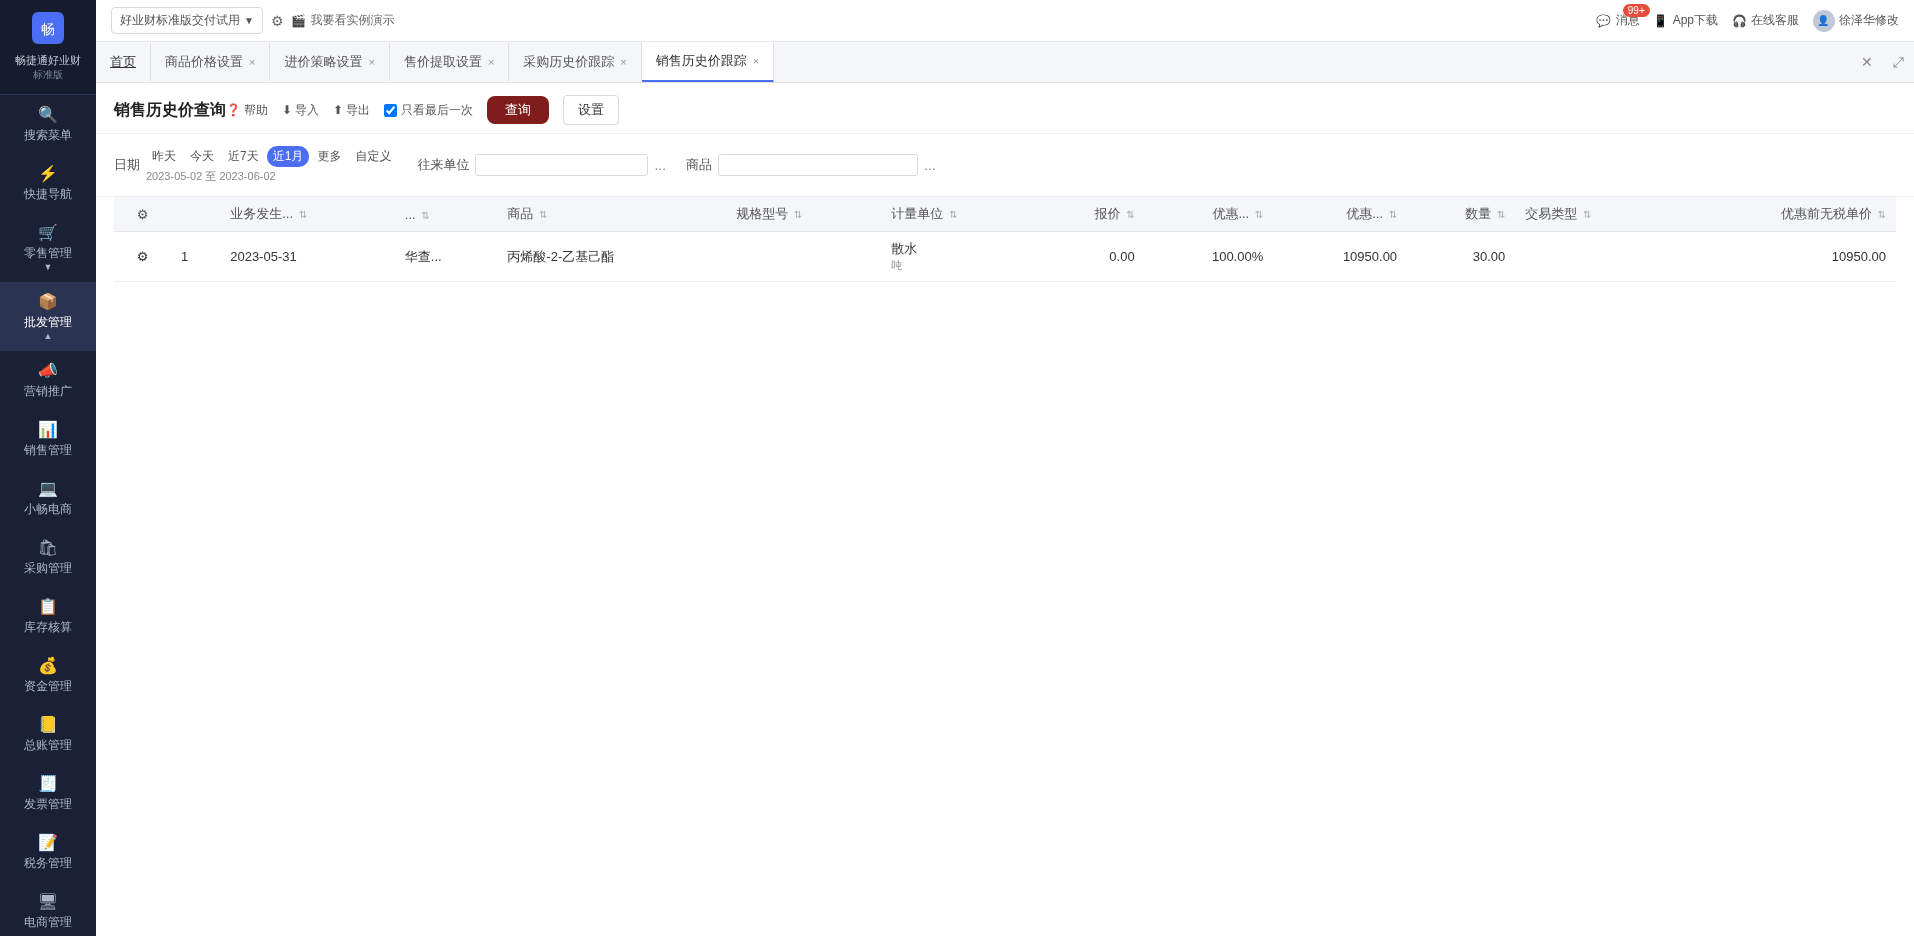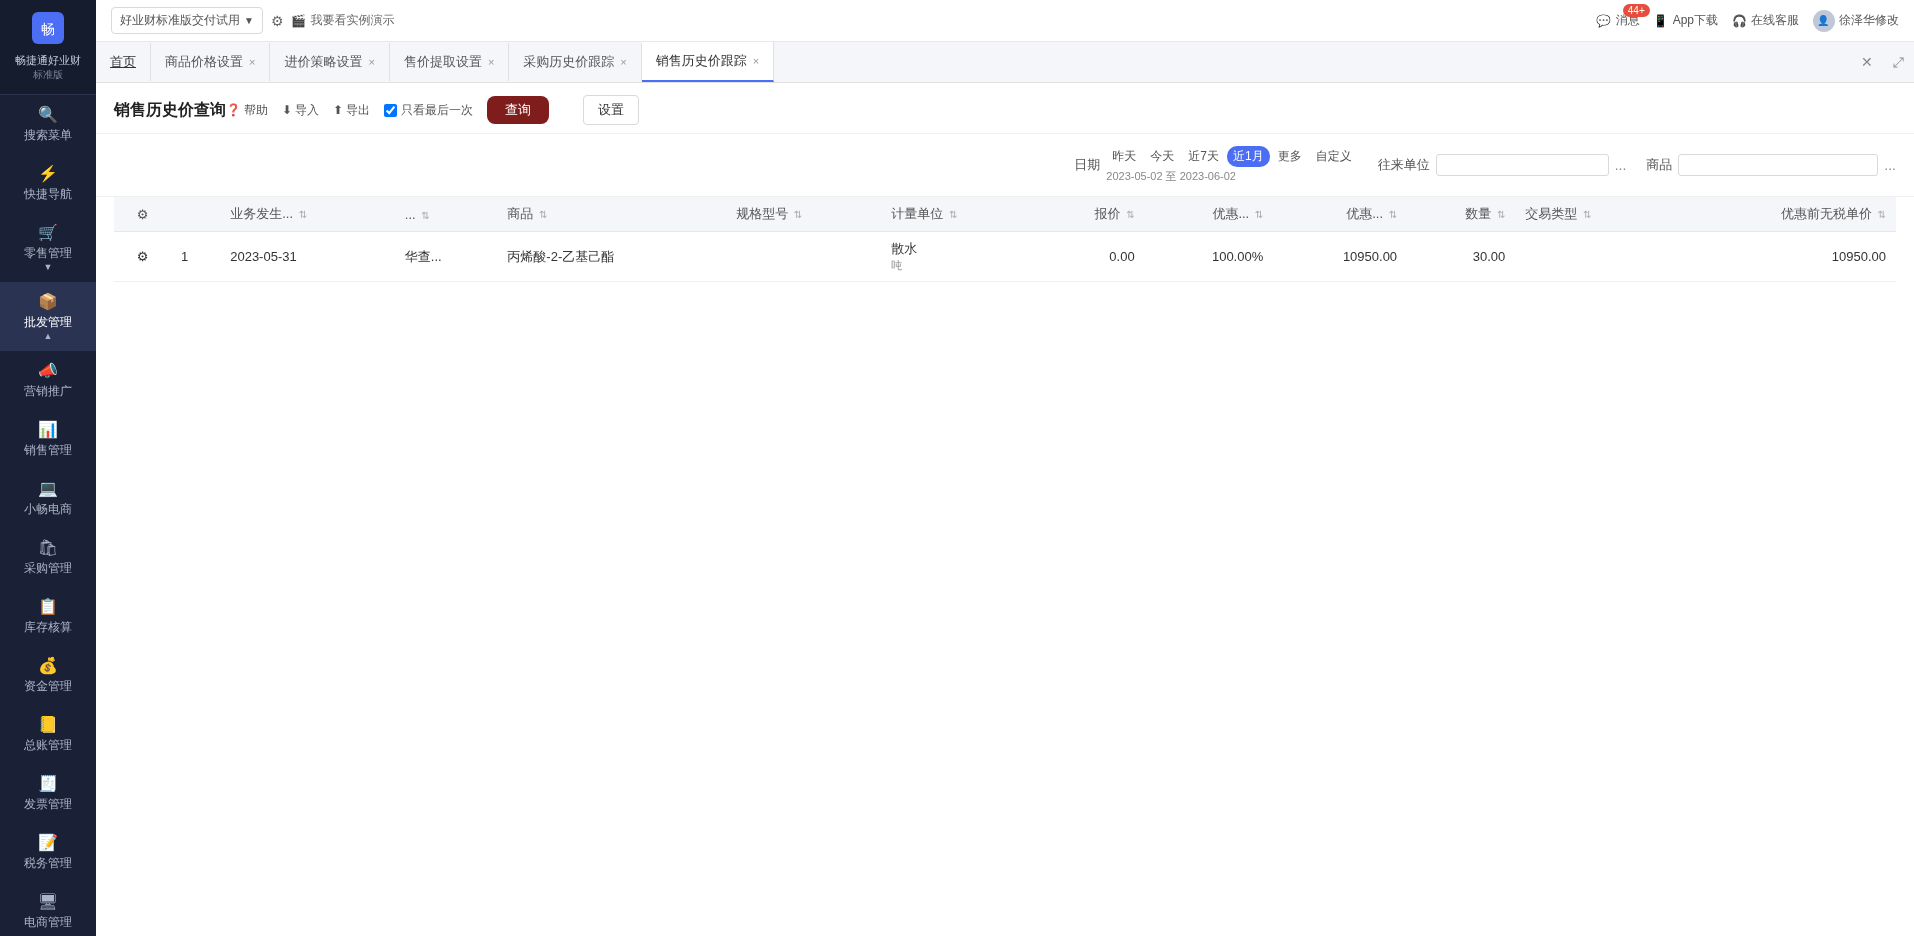--- a/index.html
+++ b/index.html
@@ -166,7 +166,7 @@
       <div class="badge-item">
         <span>💬</span>
         <span>消息</span>
-        <span class="badge">44+</span>
+        <span class="badge">99+</span>
       </div>
       <div class="badge-item">
         <span>📱</span>

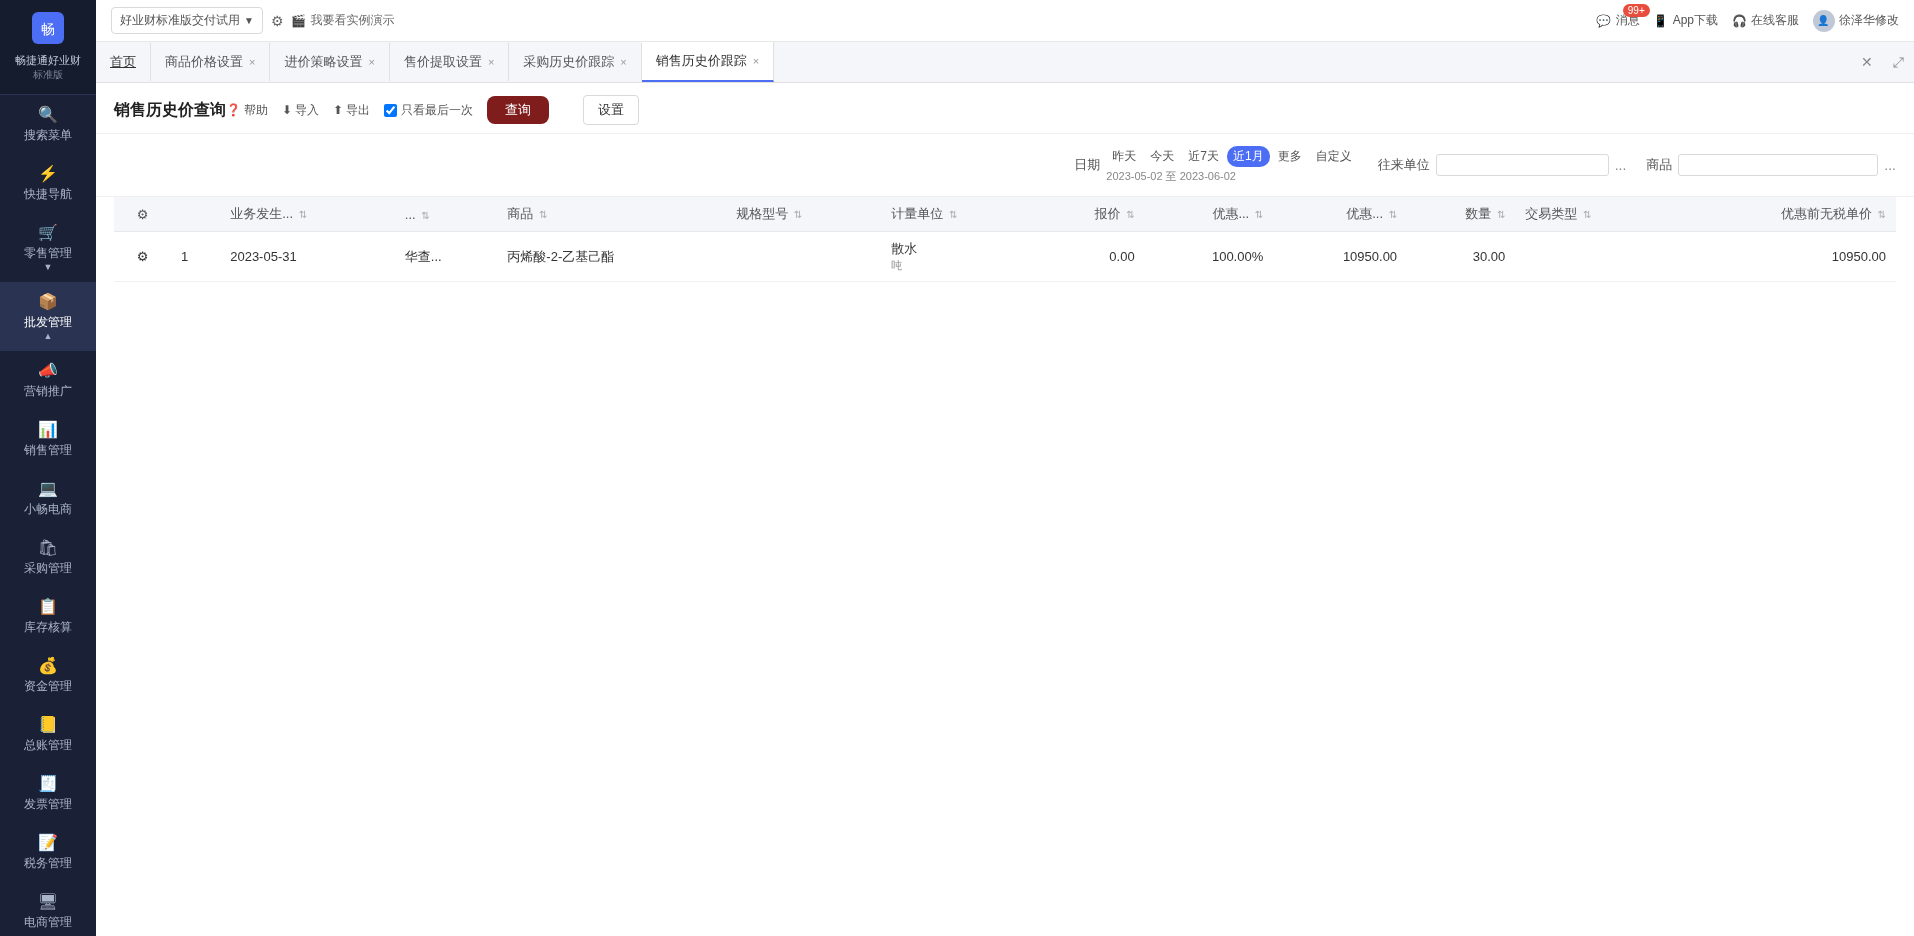--- a/index.html
+++ b/index.html
@@ -49,7 +49,7 @@
     .page-actions { display: flex; align-items: center; gap: 14px; font-size: 12px; color: #555; }
     .page-actions span { display: flex; align-items: center; gap: 3px; cursor: pointer; }
     .page-actions .query-btn { background: #7f1d1d; color: #fff; border: none; border-radius: 8px; padding: 5px 18px; cursor: pointer; font-size: 13px; }
-    .page-actions .setting-btn { background: #fff; color: #333; border: 1px solid #d9d9d9; border-radius: 4px; padding: 5px 14px; cursor: pointer; font-size: 13px; margin-left: 20px; }
+    .page-actions .setting-btn { background: #fff; color: #333; border: 1px solid #d9d9d9; border-radius: 4px; padding: 5px 14px; cursor: pointer; font-size: 13px; }
     .checkbox-item { display: flex; align-items: center; gap: 4px; cursor: pointer; }
 
     

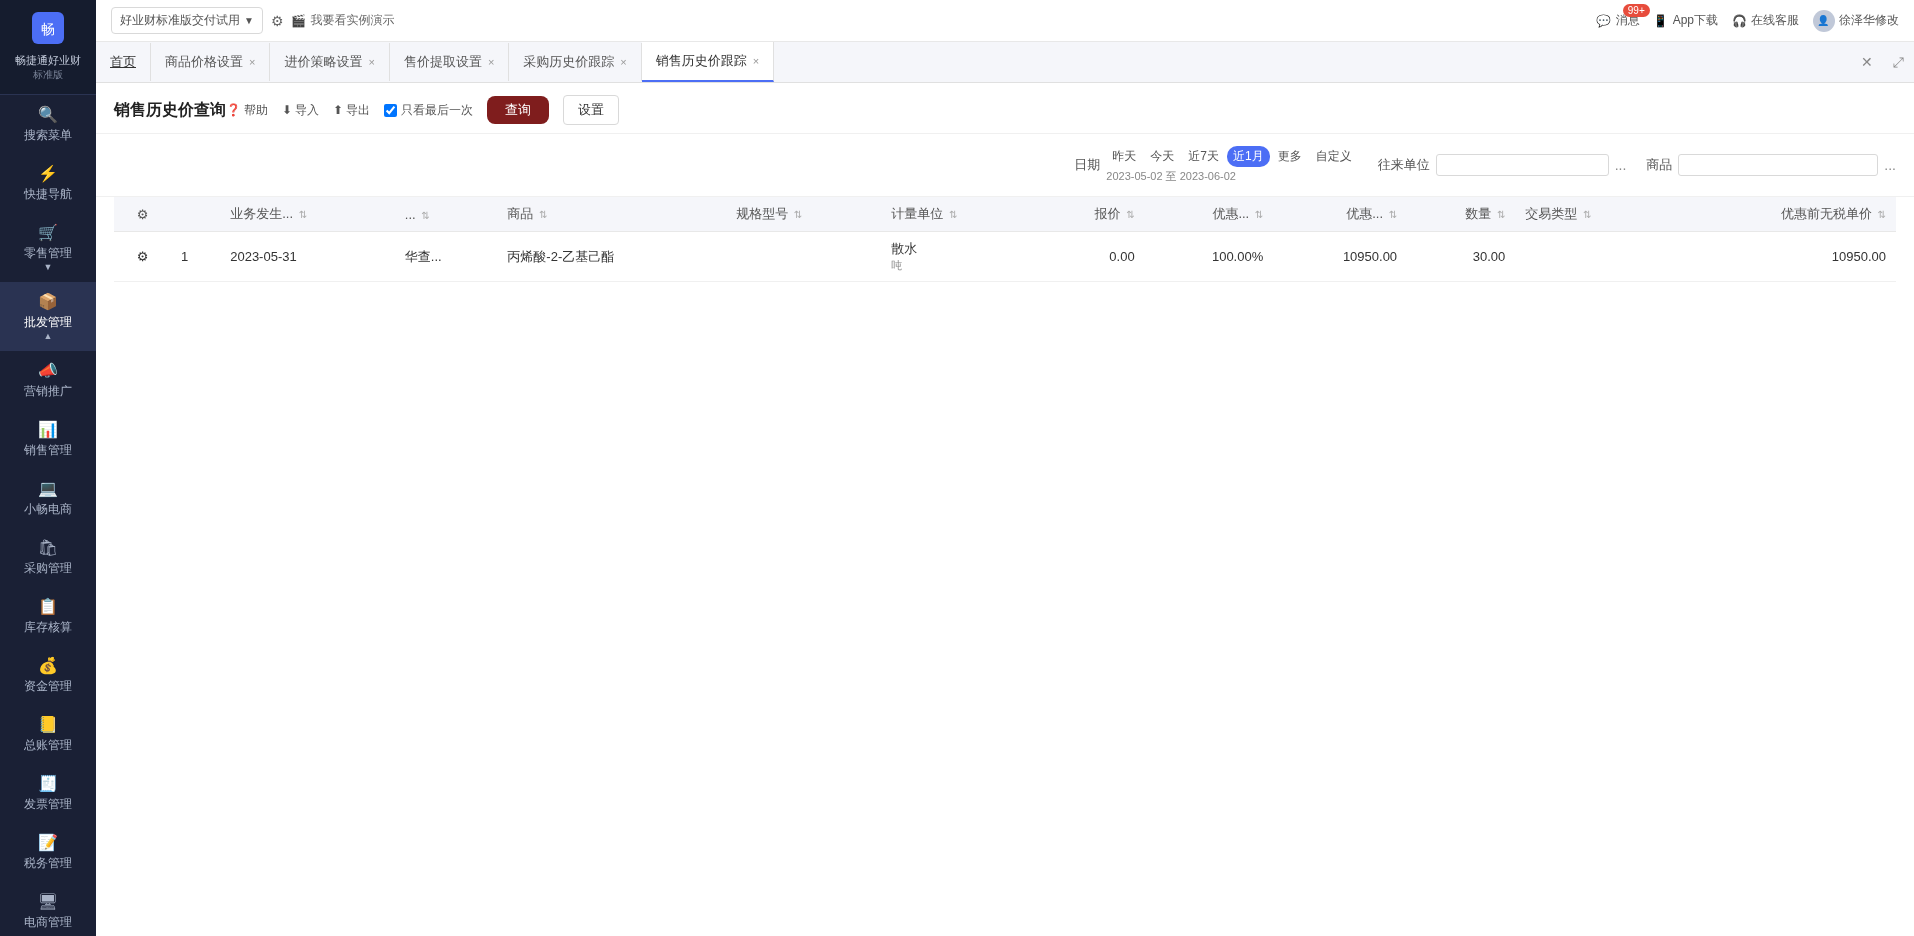--- a/index.html
+++ b/index.html
@@ -53,7 +53,7 @@
     .checkbox-item { display: flex; align-items: center; gap: 4px; cursor: pointer; }
 
     
-    .filter-bar { padding: 12px 18px; display: flex; align-items: center; gap: 20px; flex-wrap: wrap; border-bottom: 1px solid #f0f0f0; justify-content: flex-end; }
+    .filter-bar { padding: 12px 18px; display: flex; align-items: center; gap: 20px; flex-wrap: wrap; border-bottom: 1px solid #f0f0f0; }
     .filter-group { display: flex; align-items: center; gap: 6px; font-size: 13px; }
     .filter-label { color: #555; white-space: nowrap; }
     .date-opt { padding: 2px 6px; border-radius: 3px; cursor: pointer; color: #555; font-size: 12px; }

